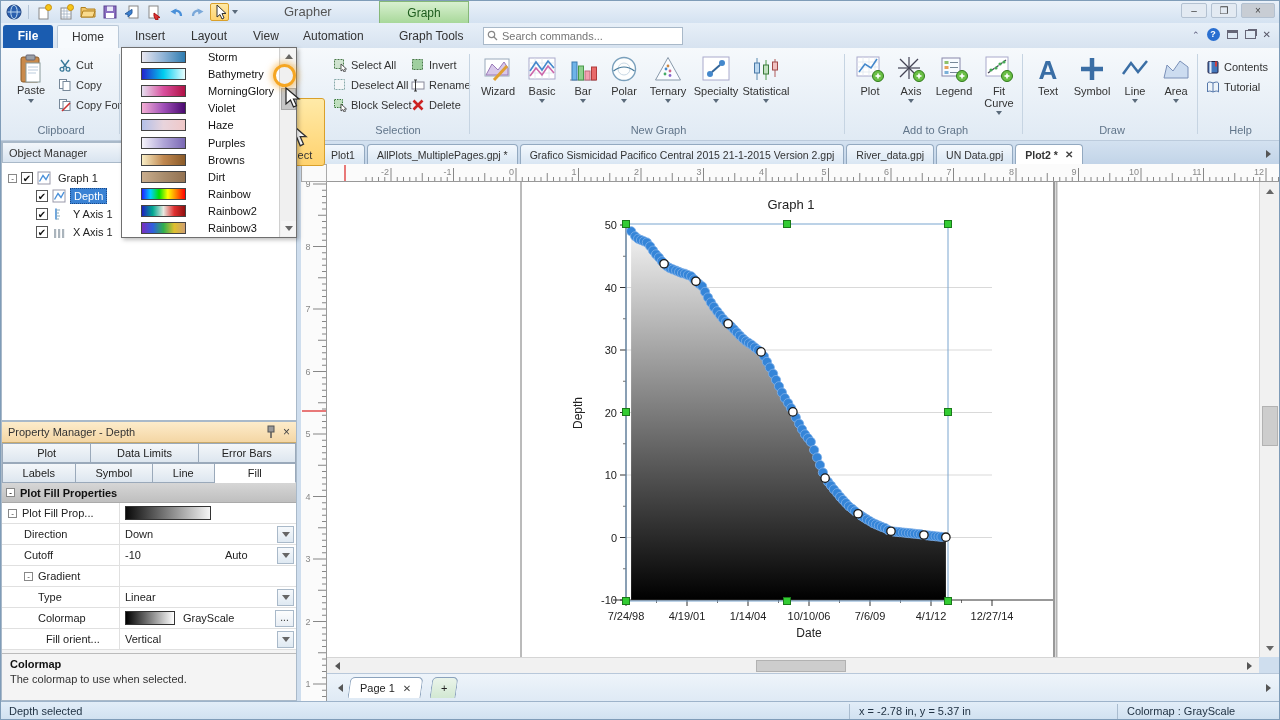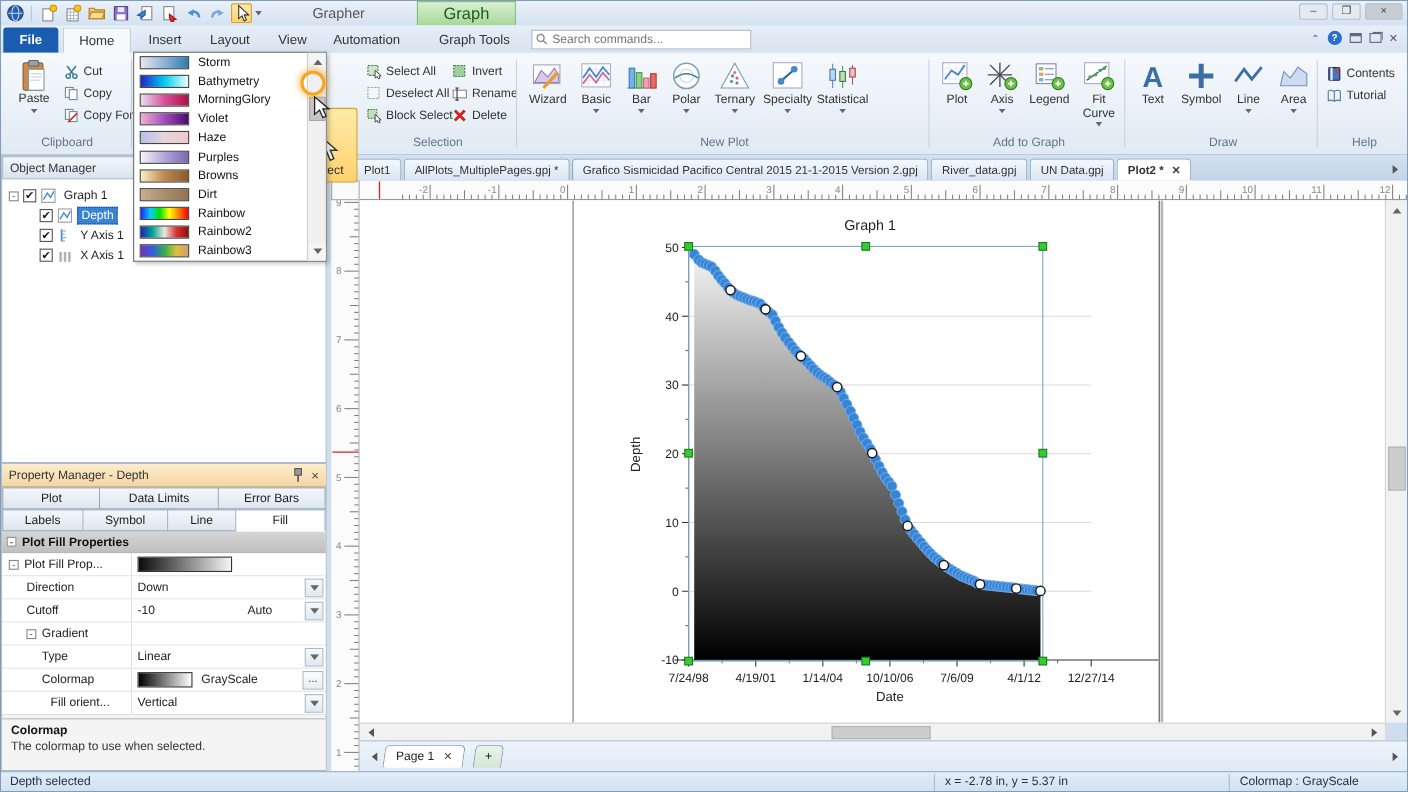--- a/index.html
+++ b/index.html
@@ -13,7 +13,7 @@
   .qbtn.hl{background:linear-gradient(#ffe9a6,#ffd36e);border:1px solid #d9a02b;}
   .qat .sep{width:1px;height:14px;background:#b6c6d8;margin:0 2px;}
   #app-title{position:absolute;left:283px;top:3px;font-size:13px;color:#555;}
-  #ctx-tab{position:absolute;left:378px;top:0;width:90px;height:22px;text-align:center;font-size:15px;color:#1d5c1d;
+  #ctx-tab{position:absolute;left:378px;top:0;width:90px;height:22px;text-align:center;font-size:12px;color:#1d5c1d;
     background:linear-gradient(#d8f0d0,#a8d89a);border:1px solid #86b878;border-bottom:none;line-height:22px;}
   .winbtns{position:absolute;right:6px;top:2px;display:flex;gap:4px;}
   .winbtn{width:26px;height:15px;background:#e3eaf2;border:1px solid #b3c1d1;border-radius:2px;position:relative;}

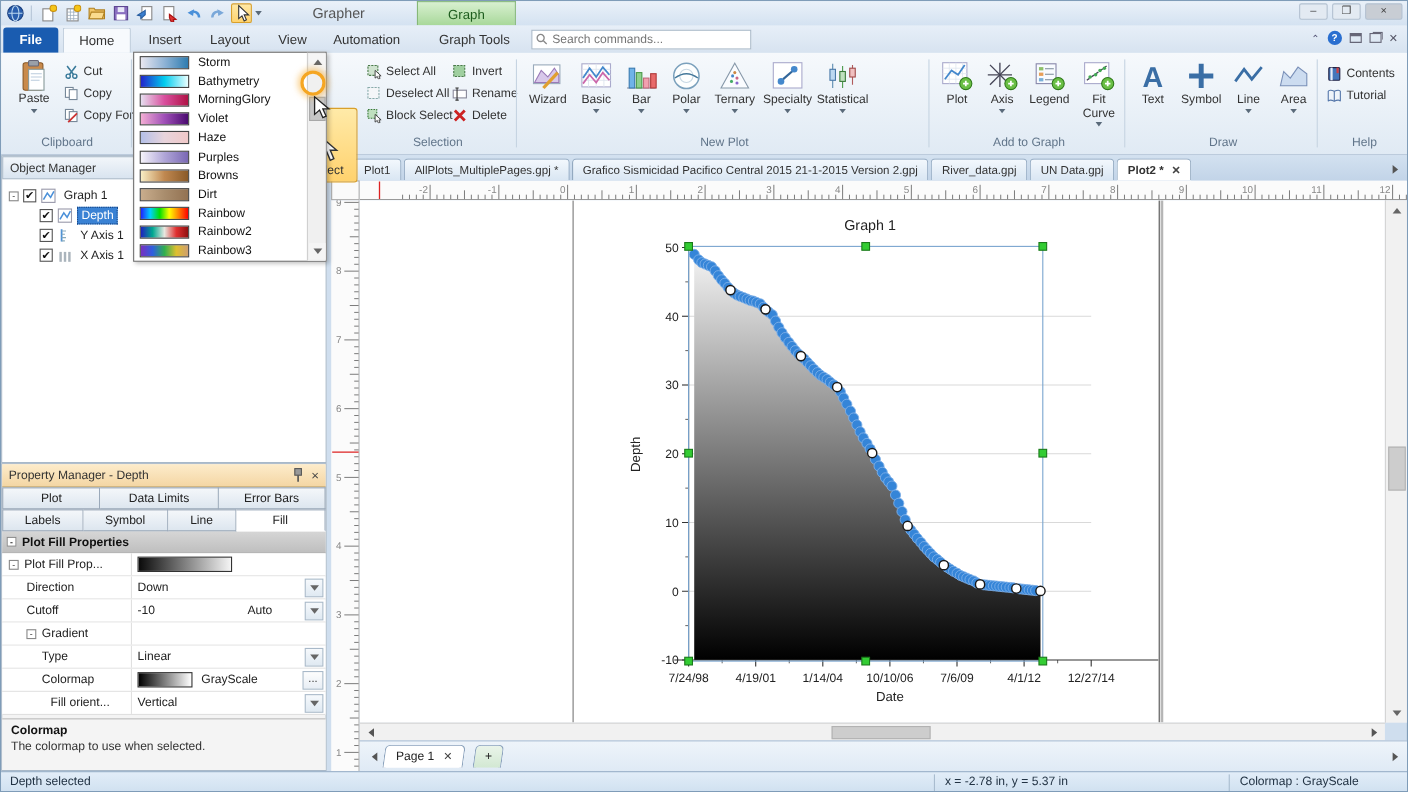--- a/index.html
+++ b/index.html
@@ -45,7 +45,7 @@
   
   #cm-dropdown{position:absolute;left:120px;top:46px;width:176px;height:191px;background:#fff;border:1px solid #6f6f6f;
     box-shadow:2px 2px 4px rgba(0,0,0,.25);z-index:50;}
-  .cm-item{display:flex;align-items:center;height:17.2px;padding-left:5px;}
+  .cm-item{display:flex;align-items:center;height:17.2px;padding-left:19px;gap:14px;}
   .cm-swatch{width:45px;height:12px;border:1px solid #444;}
   .cm-name{font-size:11px;color:#111;margin-left:8px;}
   #cm-scroll{position:absolute;right:0;top:0;width:17px;height:189px;background:#f0f0f0;border-left:1px solid #d0d0d0;}

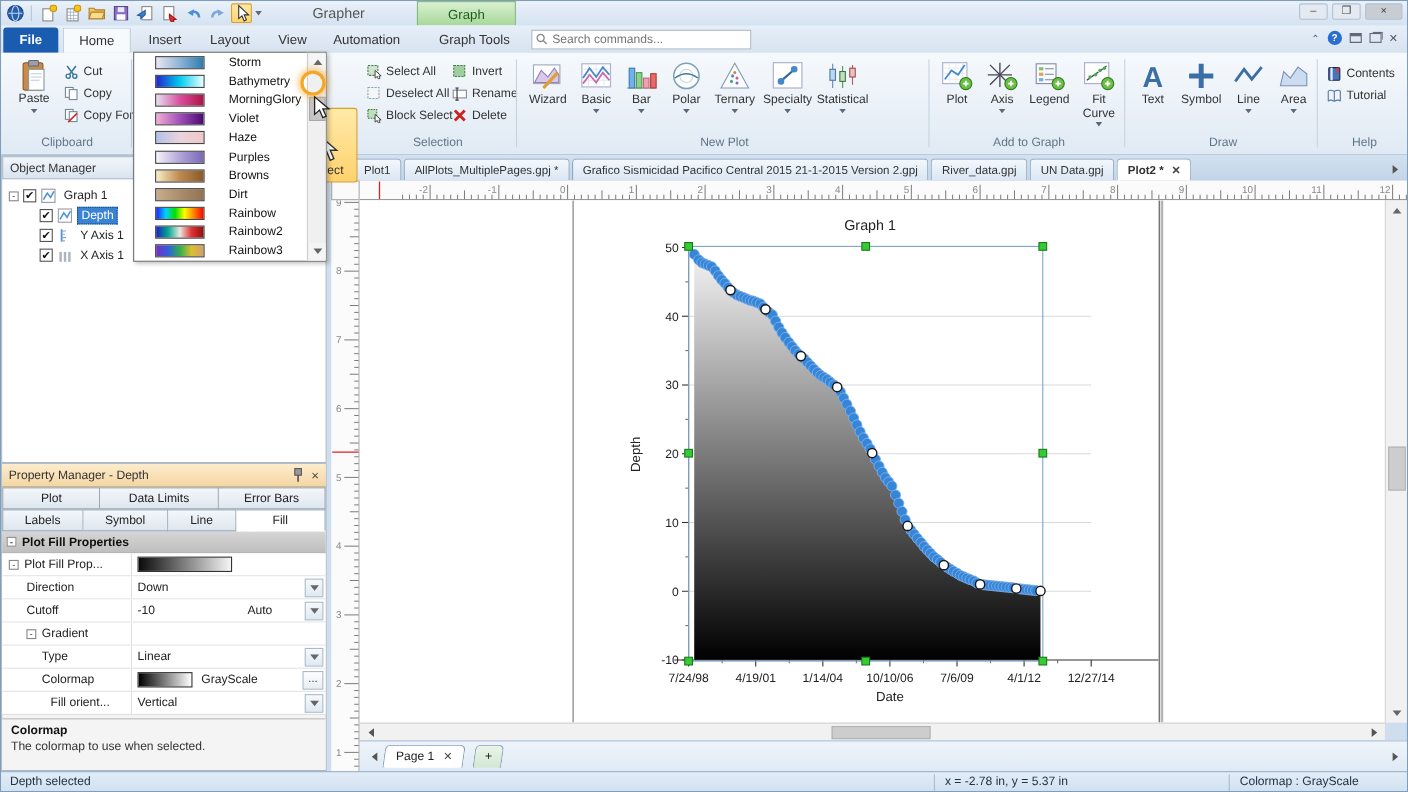--- a/index.html
+++ b/index.html
@@ -456,7 +456,7 @@
             <span class="dda" style="margin-top: 2px;"></span>
           </div>
         </div>
-      <div class="group-label">New Plot</div>
+      <div class="group-label">New Graph</div>
       <div class="gsep" style="left:373px;"></div>
     </div>
 

